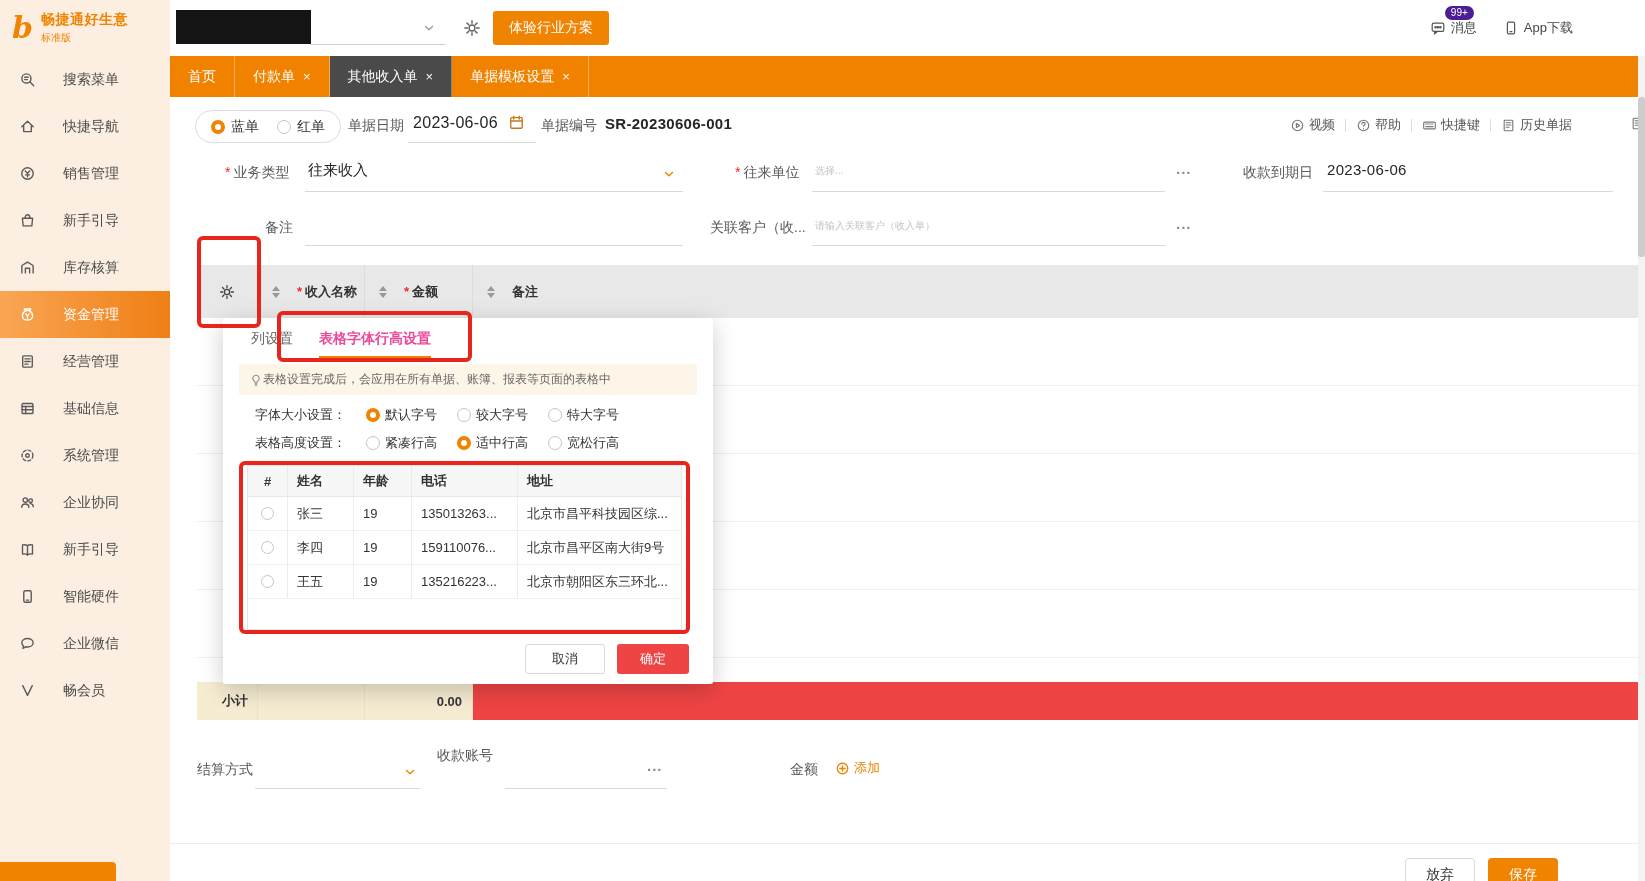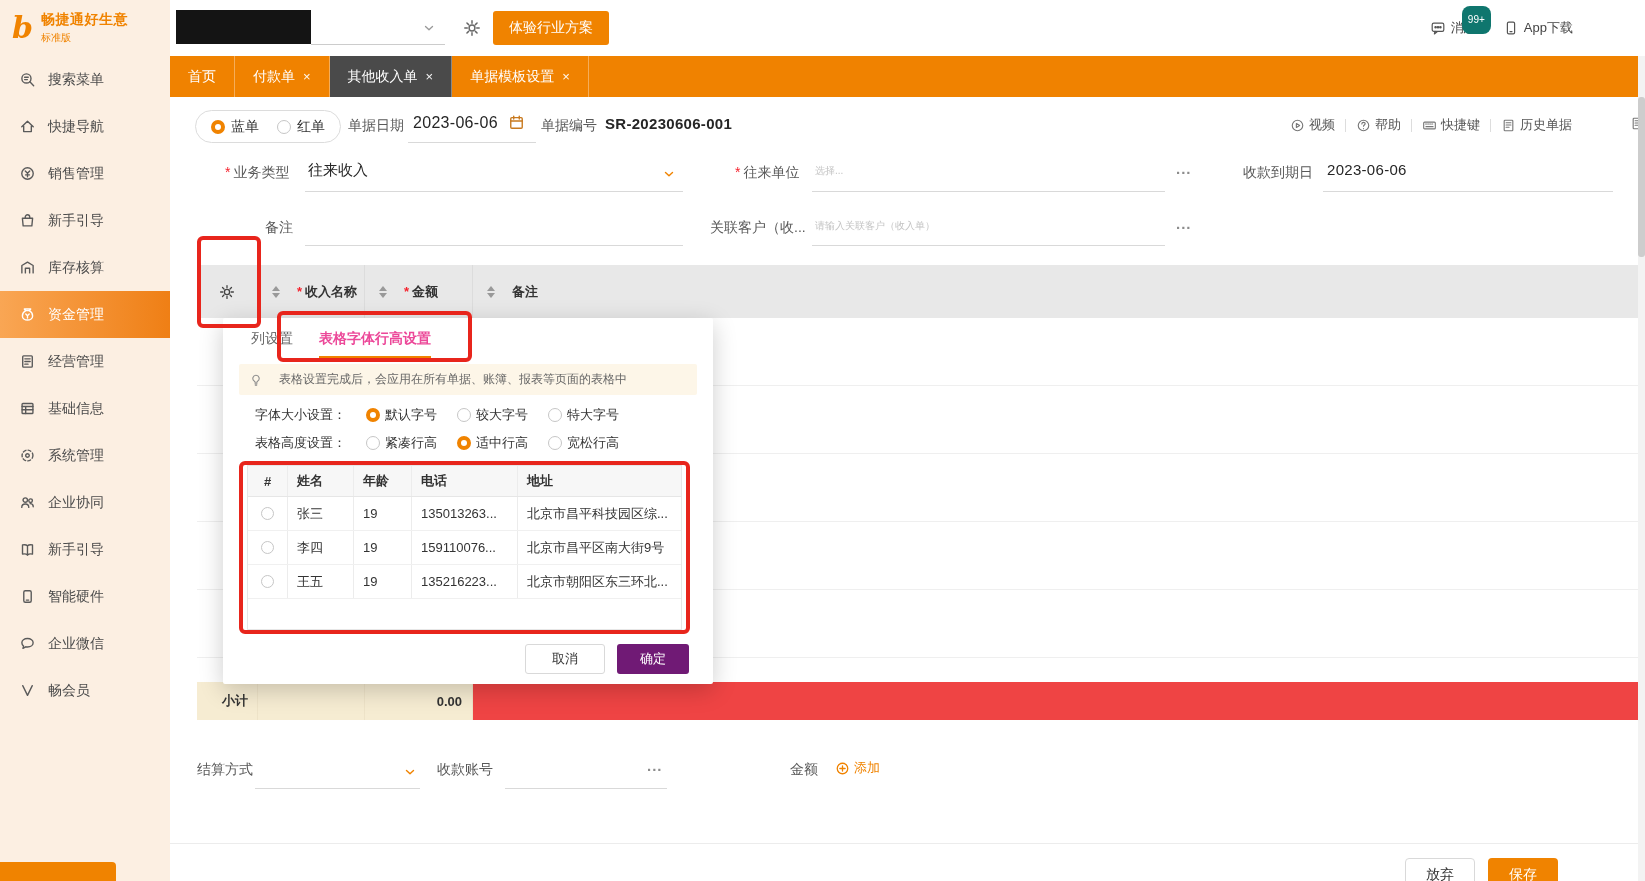--- a/index.html
+++ b/index.html
@@ -31,7 +31,7 @@
 .topbar-right{position:absolute;right:72px;top:0;height:56px;display:flex;align-items:center;gap:26px}
 .tb-item{position:relative;display:flex;align-items:center;gap:5px;font-size:13px;color:#444;cursor:pointer}
 .tb-item .icon{width:16px;height:16px;color:#555}
-.badge{position:absolute;top:-13px;left:32px;background:#0f766e;color:#fff;font-size:10px;line-height:12px;padding:8px 6px;border-radius:8px;white-space:nowrap}
+.badge{position:absolute;top:-13px;left:15px;background:#4c1d95;color:#fff;font-size:10px;line-height:12px;padding:1px 6px;border-radius:8px;white-space:nowrap}
 
 
 .tabbar{position:absolute;left:170px;top:56px;width:1475px;height:41px;background:#f08200;display:flex;z-index:4}

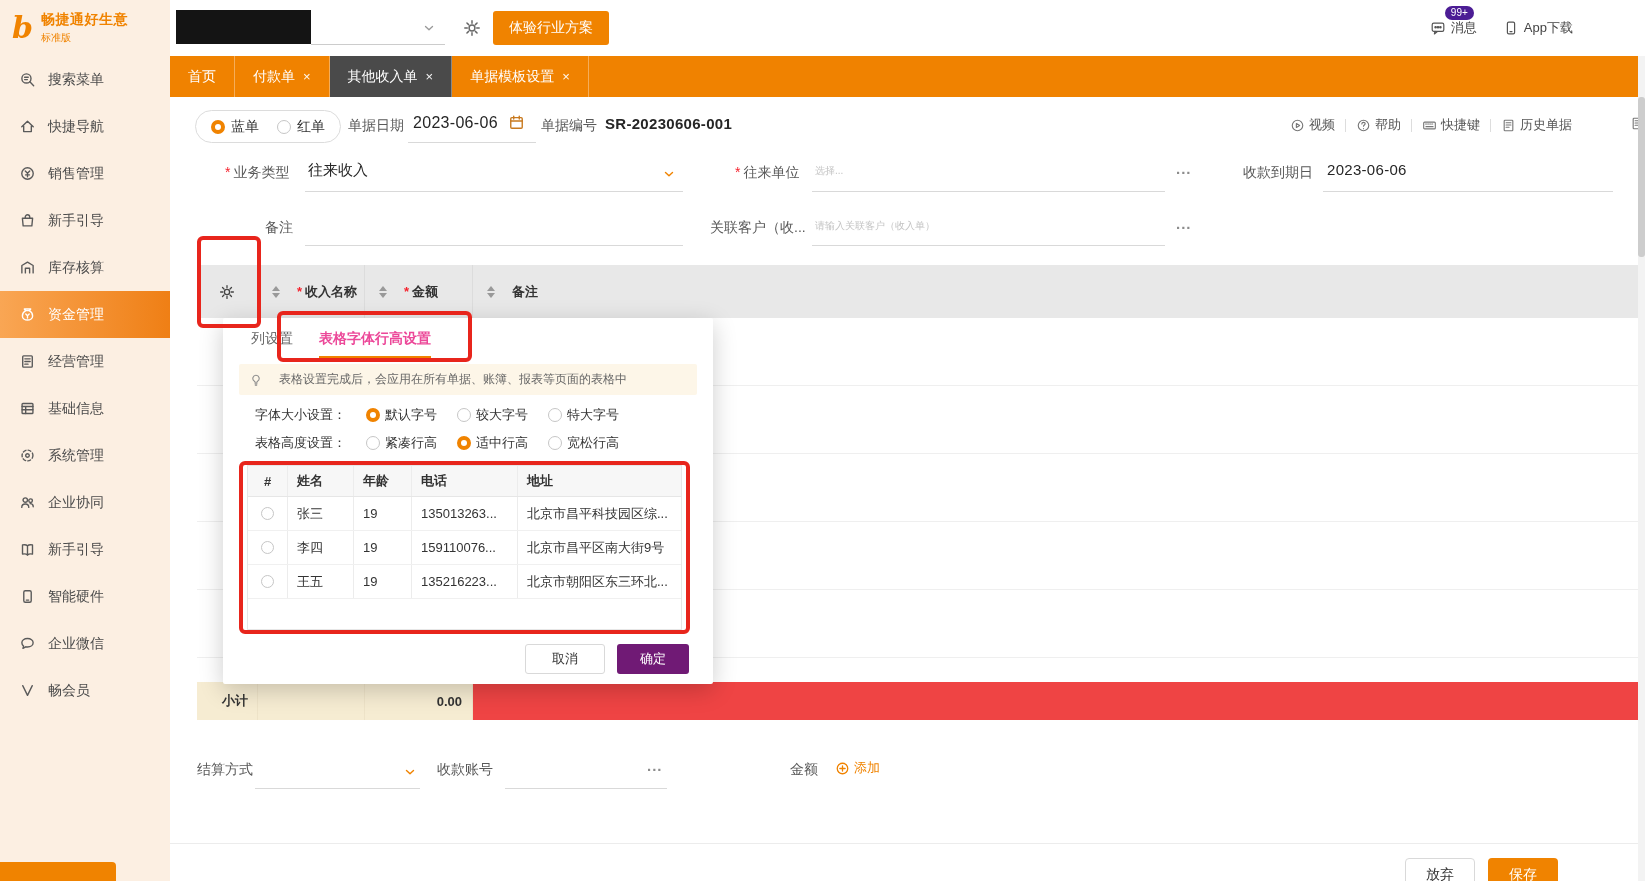--- a/index.html
+++ b/index.html
@@ -15,7 +15,7 @@
 .logo-mark{font-size:30px;line-height:1;font-weight:bold;font-style:italic;color:#f08300;font-family:"DejaVu Serif",serif}
 .logo-title{font-size:14px;font-weight:bold;color:#f08300;letter-spacing:.5px}
 .logo-sub{font-size:10px;color:#f08300;margin-top:2px}
-.menu-item{height:47px;display:flex;align-items:center;gap:12px;padding-left:19px;font-size:14px;color:#4c4c4c;cursor:pointer}
+.menu-item{height:47px;display:flex;align-items:center;gap:27px;padding-left:19px;font-size:14px;color:#4c4c4c;cursor:pointer}
 .menu-item .icon{width:17px;height:17px;color:#5a5a5a}
 .menu-item.active{background:linear-gradient(90deg,#f9a654,#ef7f15);color:#fff}
 .menu-item.active .icon{color:#fff}

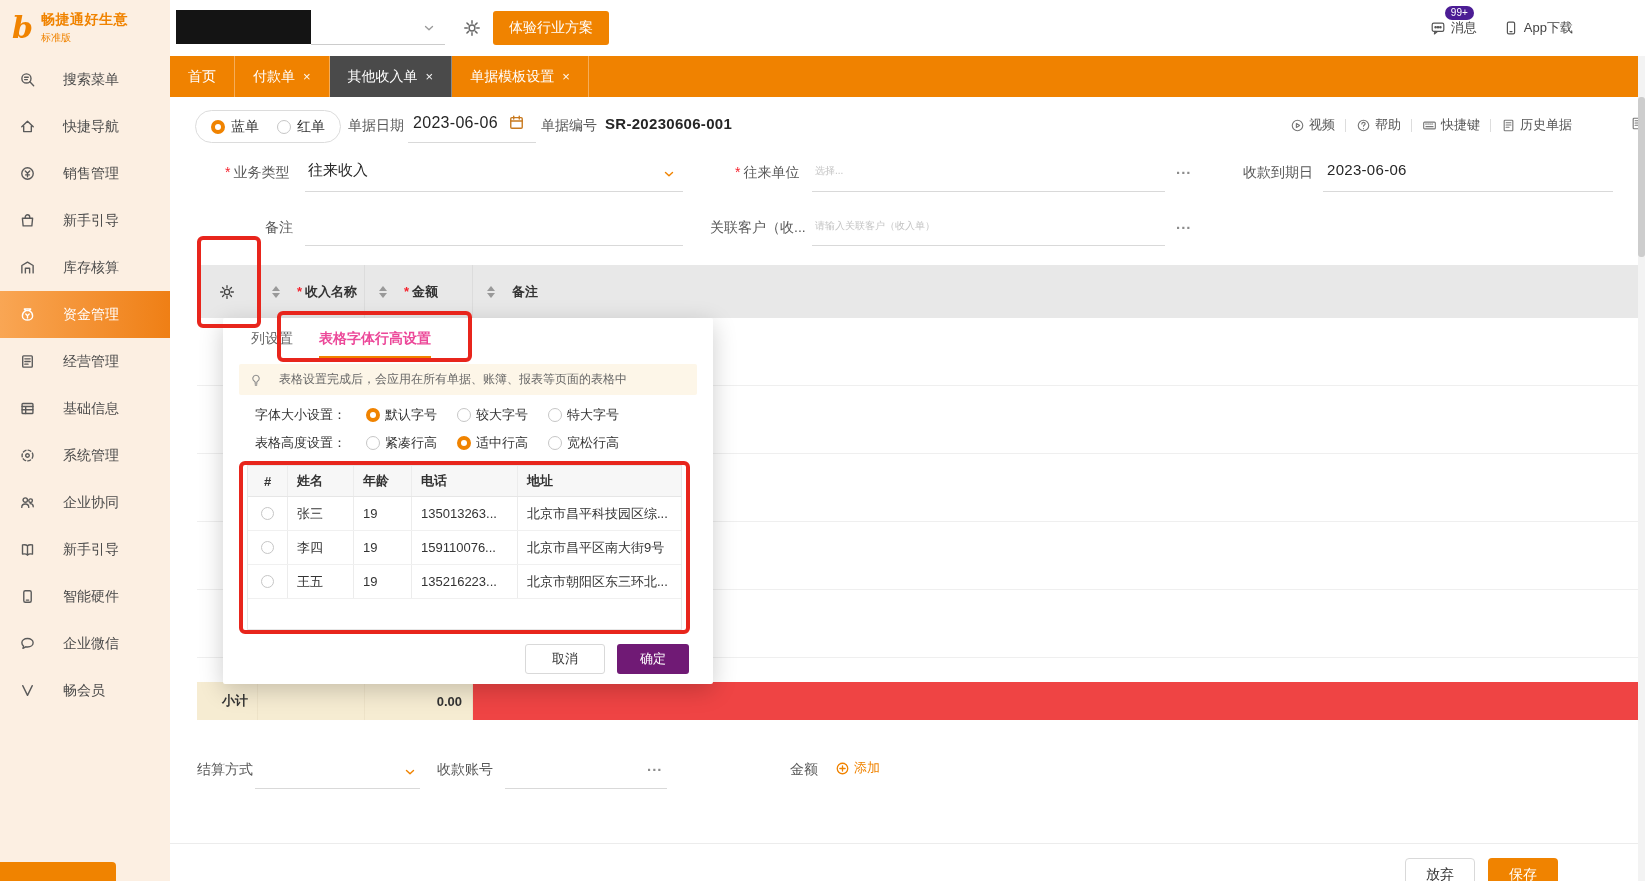--- a/index.html
+++ b/index.html
@@ -93,7 +93,7 @@
 .m-tabs{position:absolute;left:28px;top:12px;display:flex;gap:26px;font-size:14px}
 .m-tab{color:#666;cursor:pointer;padding-bottom:8px;border-bottom:2px solid transparent;white-space:nowrap}
 .m-tab.active{color:#ec4899;font-weight:bold;border-bottom-color:#f08300}
-.m-tip{position:absolute;left:16px;top:46px;width:458px;height:31px;background:#fdf6e8;display:flex;align-items:center;gap:16px;padding:0 10px;font-size:12px;color:#666;border-radius:2px}
+.m-tip{position:absolute;left:16px;top:46px;width:458px;height:31px;background:#fdf6e8;display:flex;align-items:center;gap:0;padding:0 10px;font-size:12px;color:#666;border-radius:2px}
 .m-tip .icon{width:14px;height:14px;color:#8c8c8c}
 .m-row{position:absolute;left:32px;display:flex;align-items:center;gap:20px;font-size:13px;color:#333}
 .m-row .radio{width:14px;height:14px}

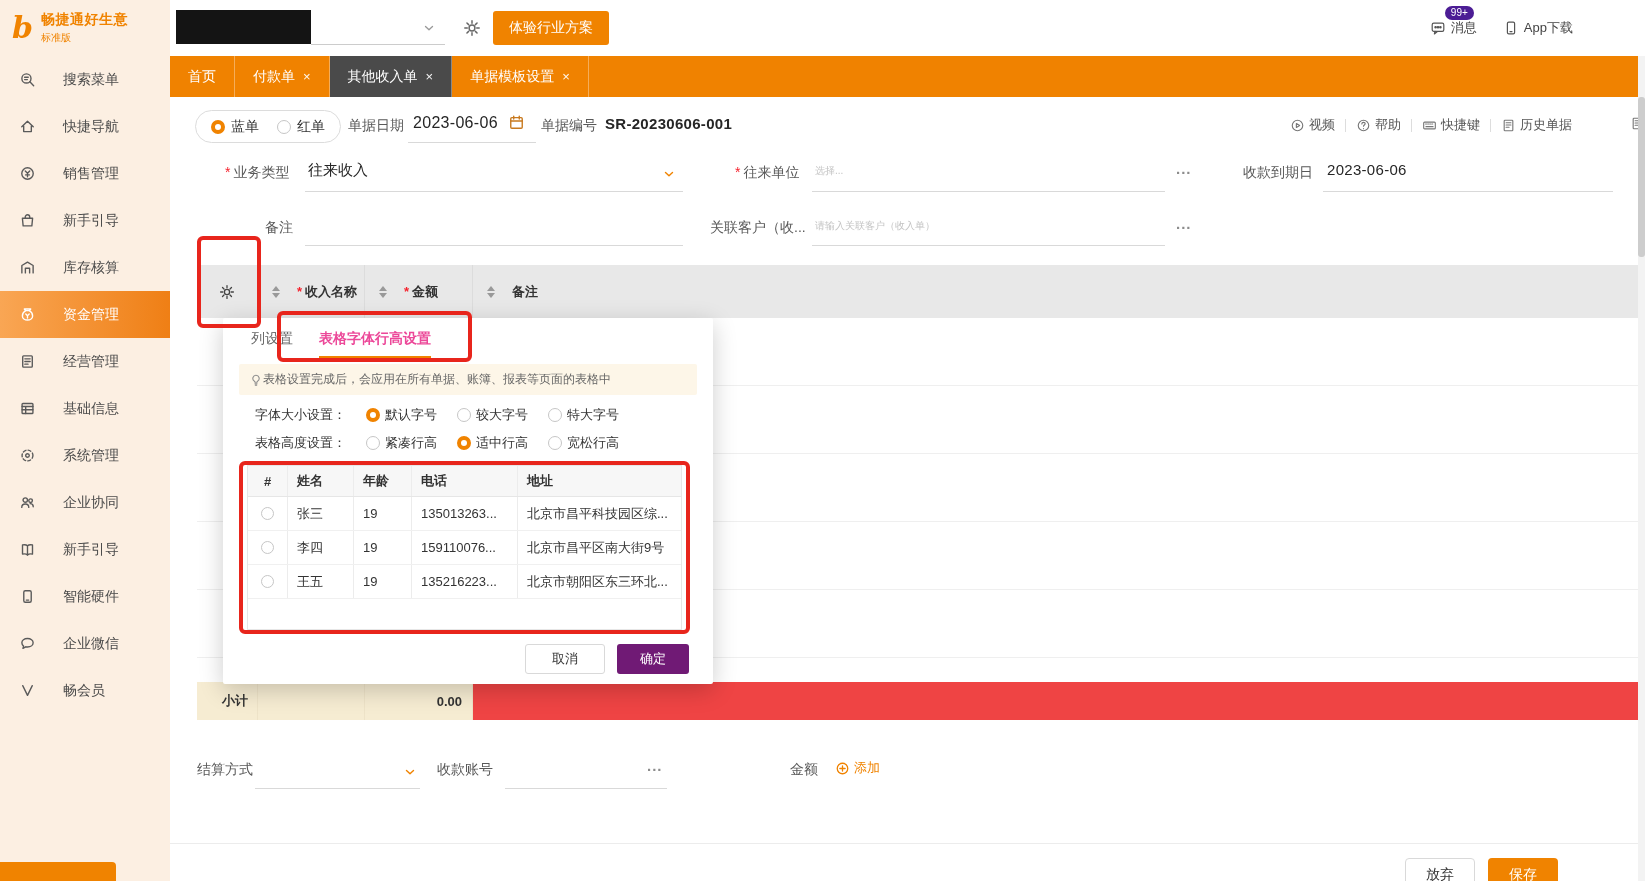--- a/index.html
+++ b/index.html
@@ -107,7 +107,7 @@
 .p-radio{width:13px;height:13px;border-radius:50%;border:1px solid #c6c6c6;background:#fff}
 .m-btn{position:absolute;height:30px;border-radius:3px;font-size:13px;font-family:inherit;cursor:pointer}
 .m-cancel{left:302px;top:326px;width:80px;background:#fff;border:1px solid #d9d9d9;color:#333}
-.m-confirm{left:394px;top:326px;width:72px;background:#701a75;border:none;color:#fff}
+.m-confirm{left:394px;top:326px;width:72px;background:#ef4444;border:none;color:#fff}
 
 
 .ann{position:absolute;border:4px solid #e8251c;border-radius:6px;z-index:100;pointer-events:none}

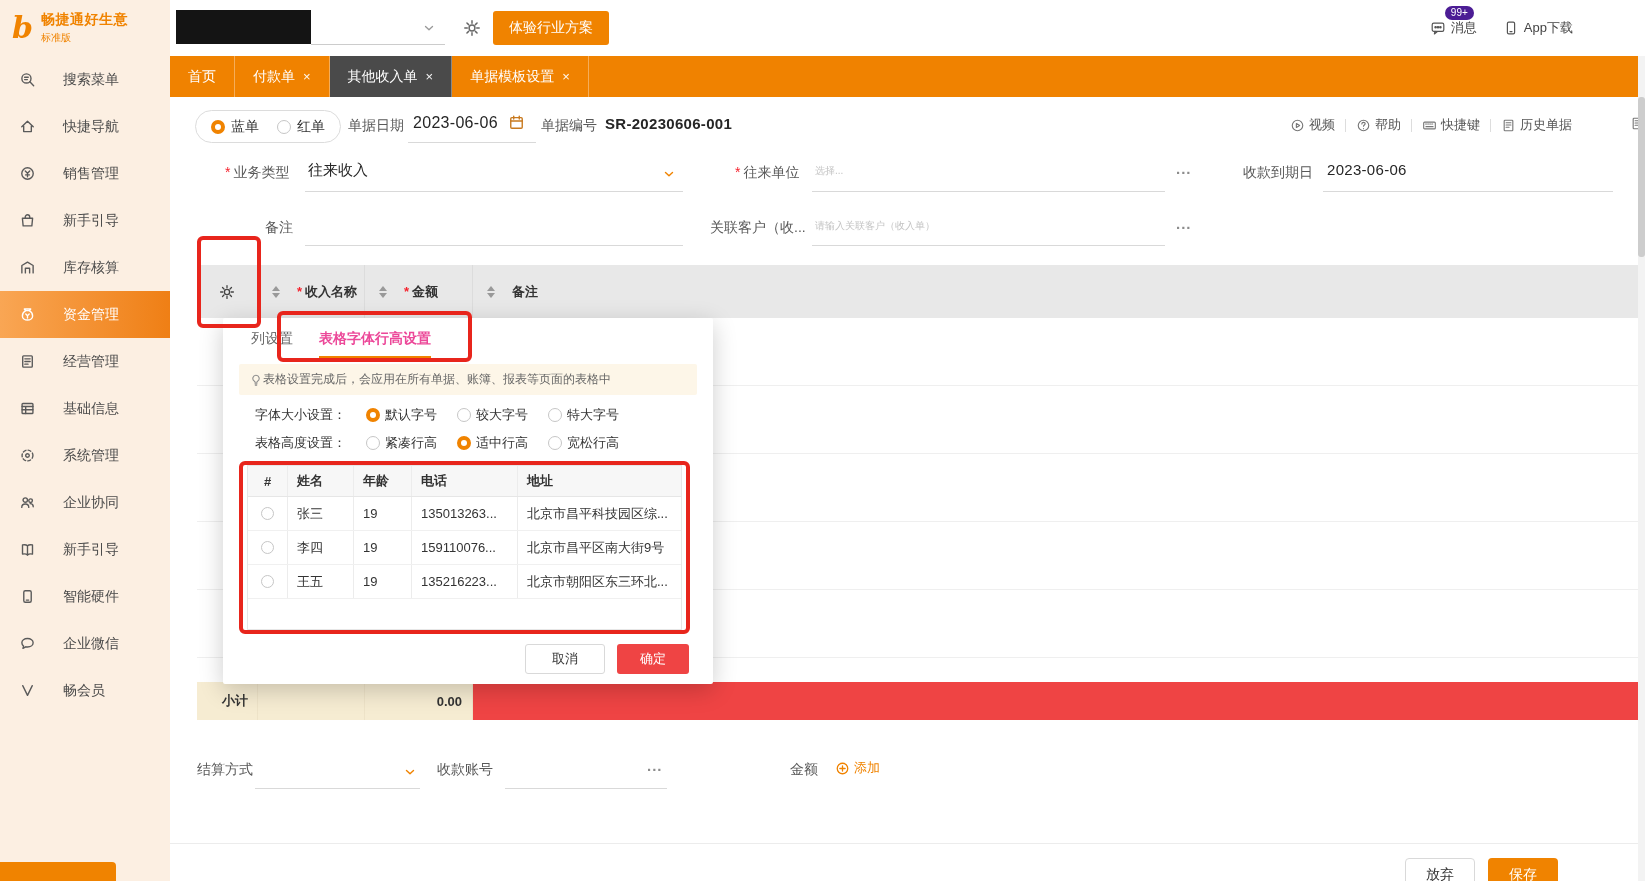--- a/index.html
+++ b/index.html
@@ -470,7 +470,7 @@
         <path d="M4 6.2L8 10l4-3.8"></path>
       </svg>
     </span>
-  <span class="f-label" style="left:267px;top:664px">收款账号</span>
+  <span class="f-label" style="left:267px;top:650px">收款账号</span>
   <span class="underline" style="left:335px;top:691px;width:162px"></span>
   <span class="dots" style="left:477px;top:660px">...</span>
   <span class="f-label" style="left:620px;top:664px">金额</span>

